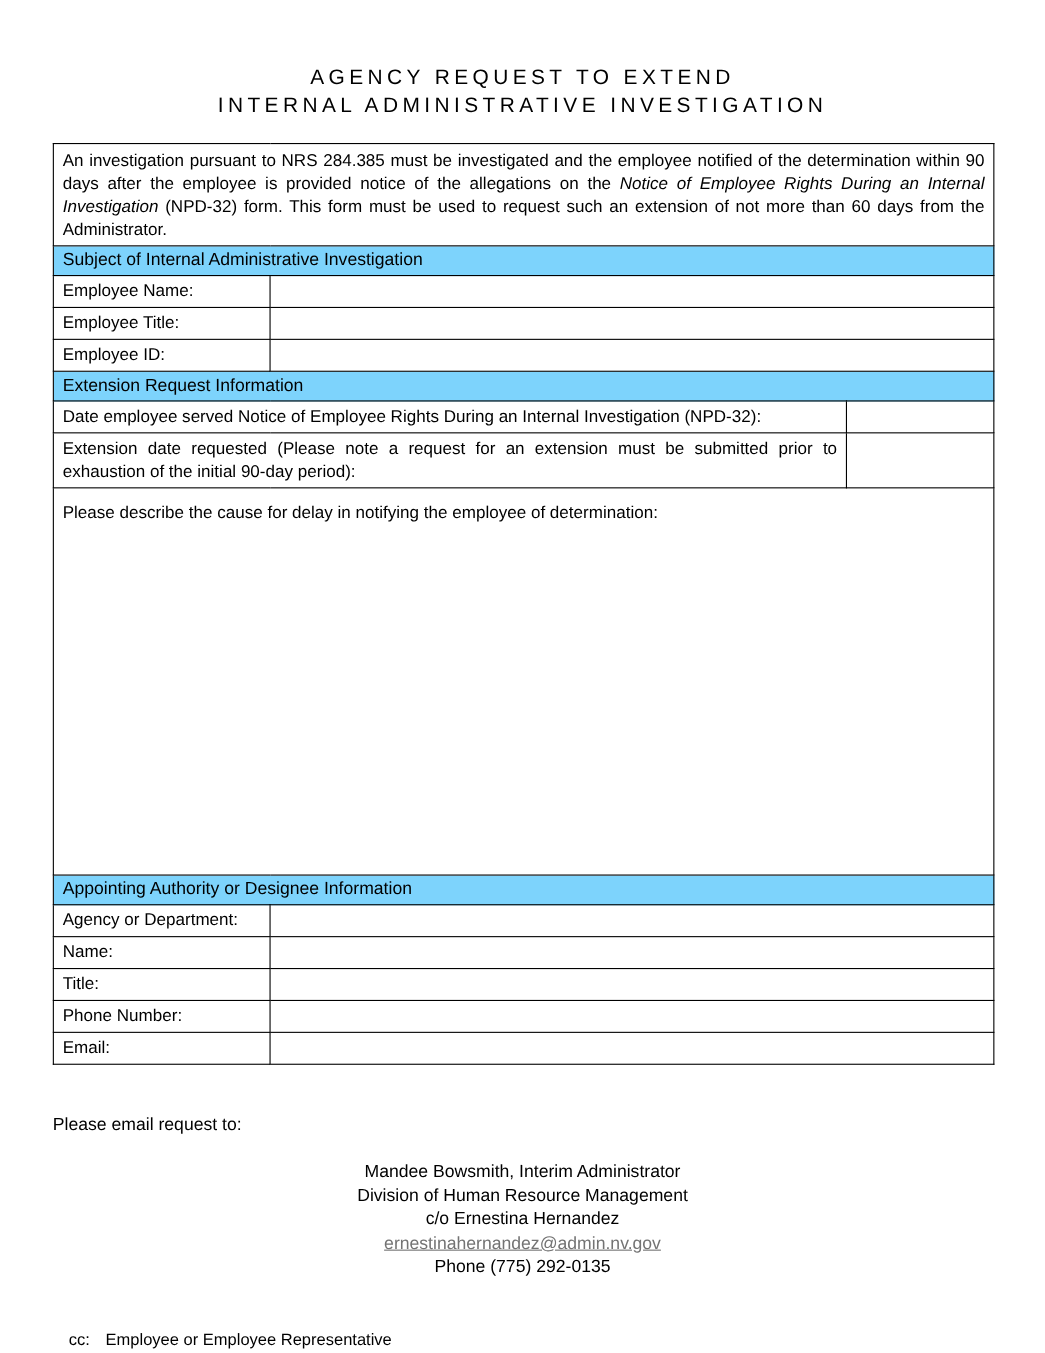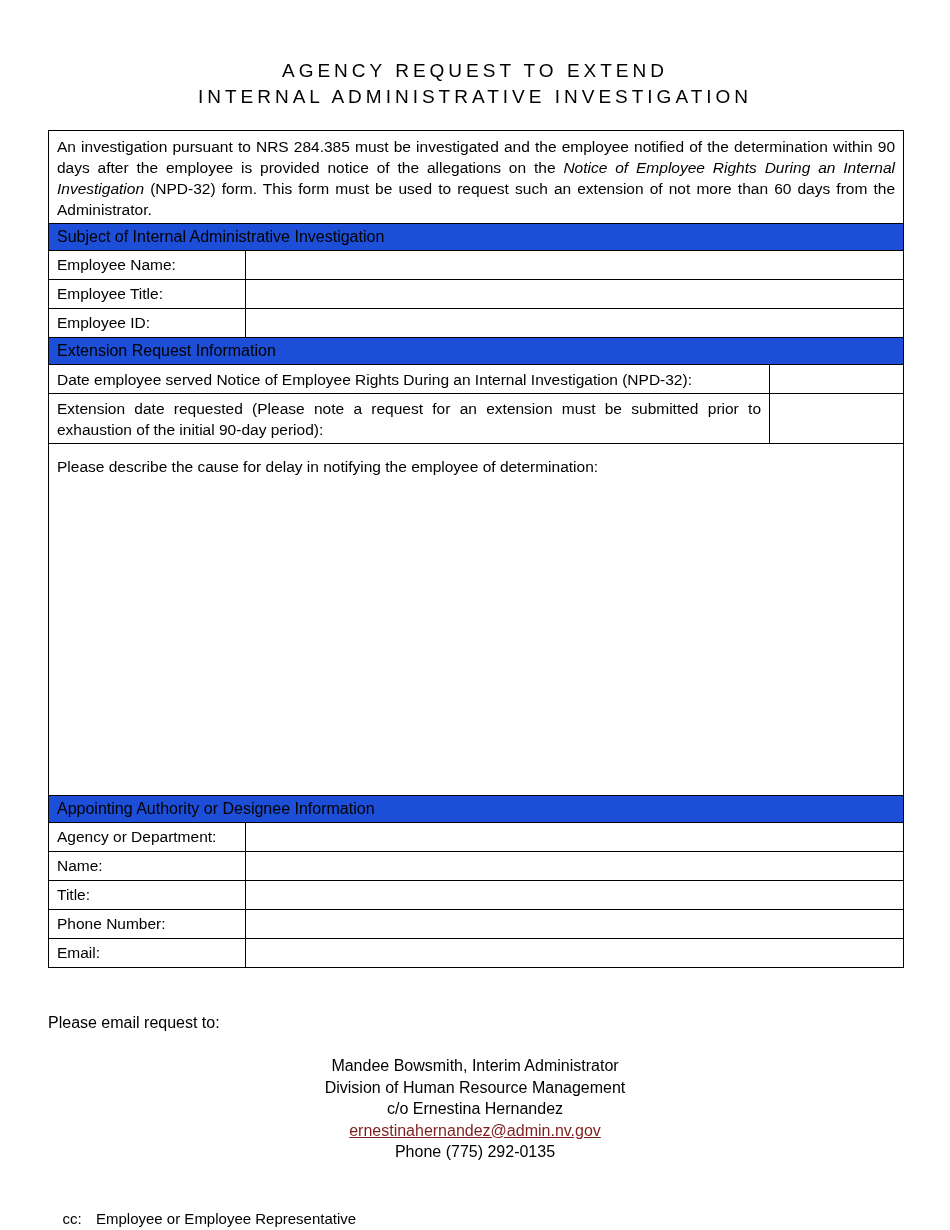--- a/index.html
+++ b/index.html
@@ -44,7 +44,7 @@
   .intro-cell em { font-style: italic; }
   .section-cell {
     height: 27px;
-    background: #1d4ed8;
+    background: #7dd3fc;
     font-size: 16px;
   }
   .field-row td { height: 29px; }

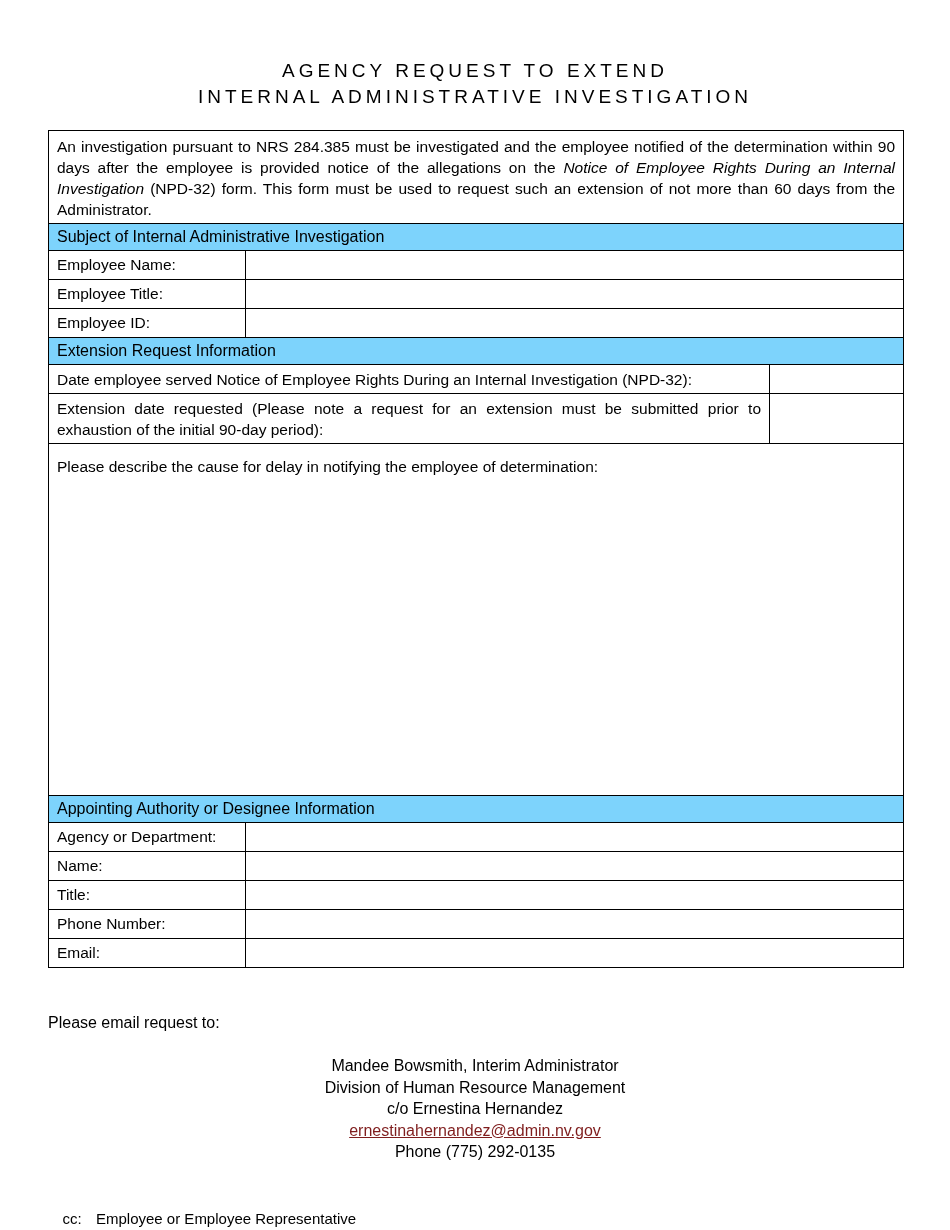--- a/index.html
+++ b/index.html
@@ -68,7 +68,7 @@
     line-height: 21.5px;
   }
   .email-link {
-    color: #7f1d1d;
+    color: #737373;
     text-decoration: underline;
     cursor: pointer;
   }

